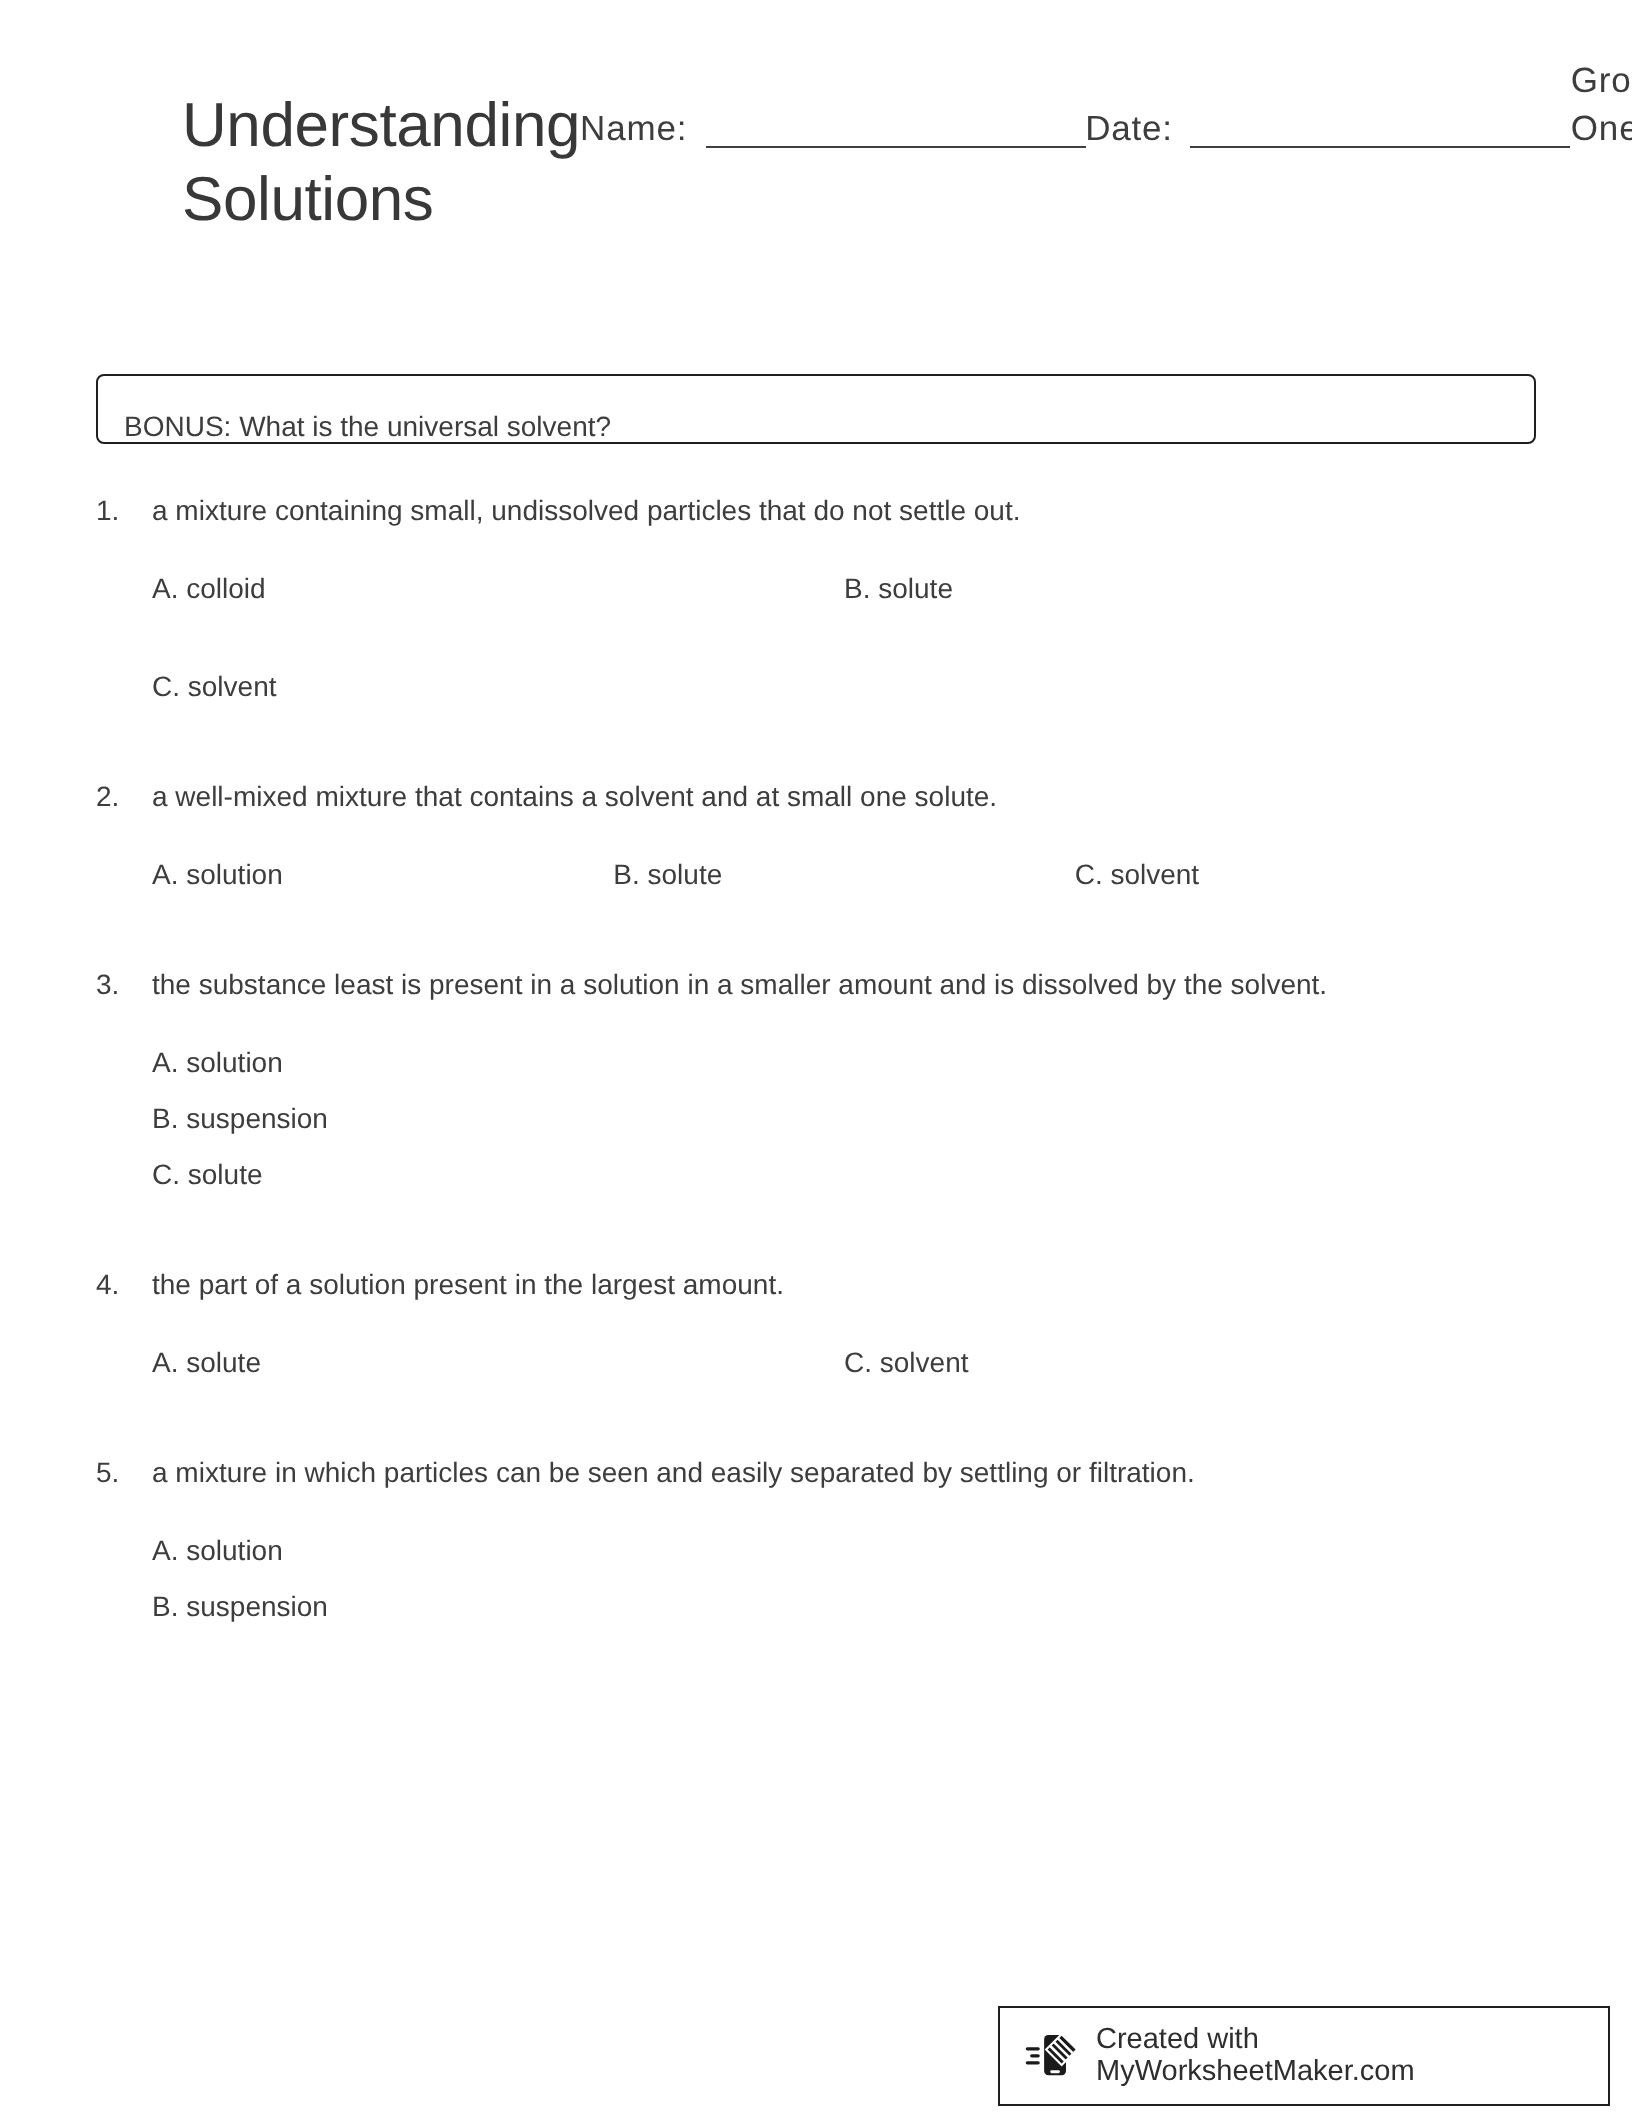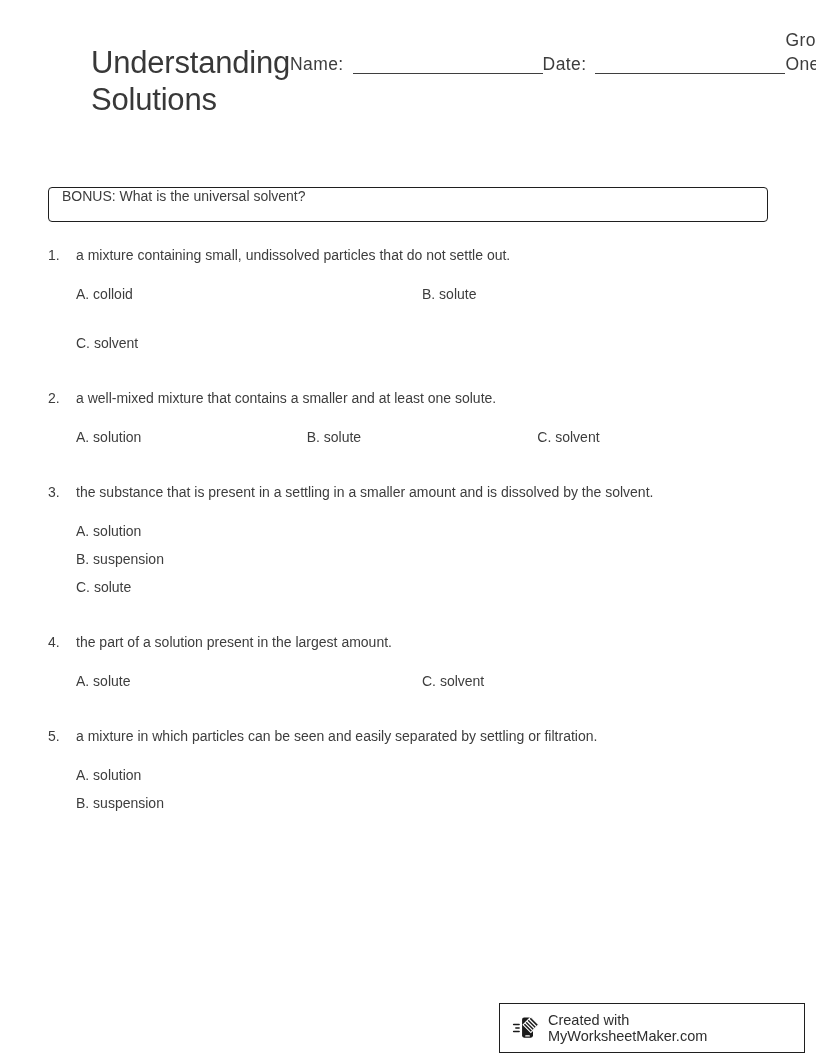--- a/index.html
+++ b/index.html
@@ -23,7 +23,7 @@
   .bonus{
     position:absolute;left:48px;right:48px;top:187px;height:35px;box-sizing:border-box;
     border:1px solid var(--border,#1f1f1f);border-radius:4px;
-    display:flex;align-items:flex-start;padding:0 13px;font-size:14px;
+    display:flex;align-items:flex-end;padding:0 13px;font-size:14px;
   }
   
   .questions{position:absolute;left:48px;right:48px;top:246px;}

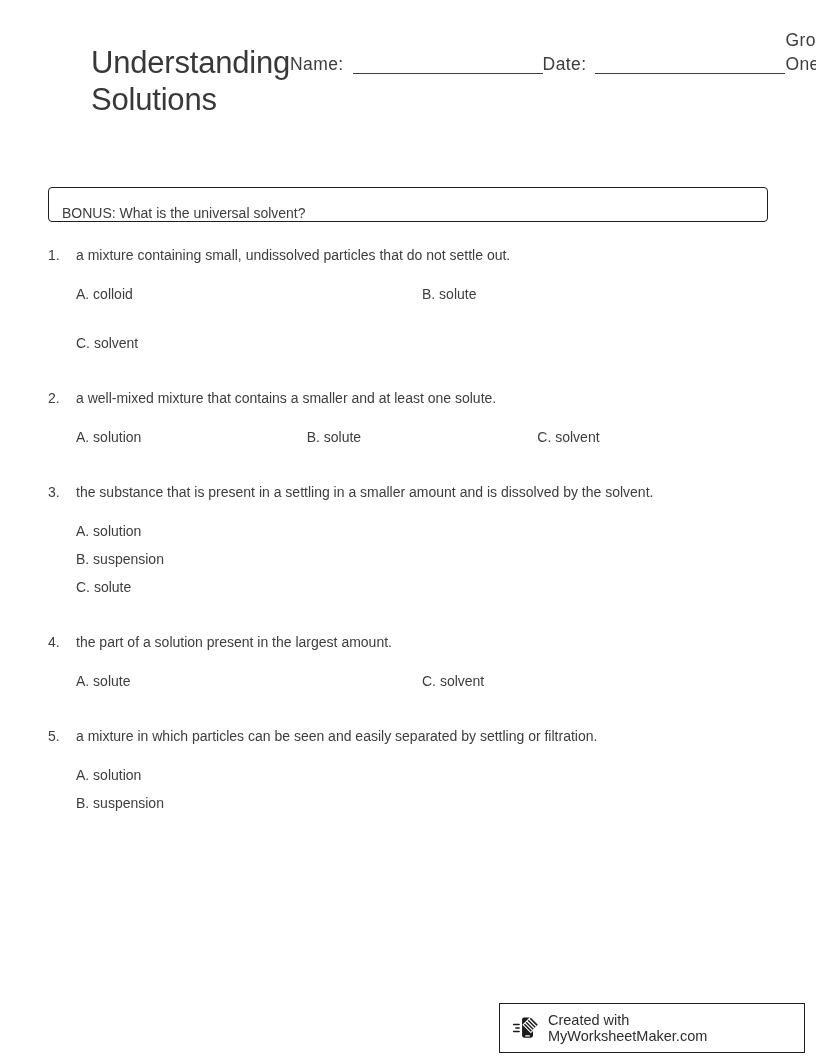--- a/index.html
+++ b/index.html
@@ -88,7 +88,7 @@
     <div class="question">
       <div class="q-line">
         <span class="q-num">2.</span>
-        <span class="q-text">a well-mixed mixture that contains a smaller and at least one solute.</span>
+        <span class="q-text">a well-mixed mixture that contains a solvent and at small one solute.</span>
       </div>
       <div class="options cols-3">
         <span>A. solution</span>

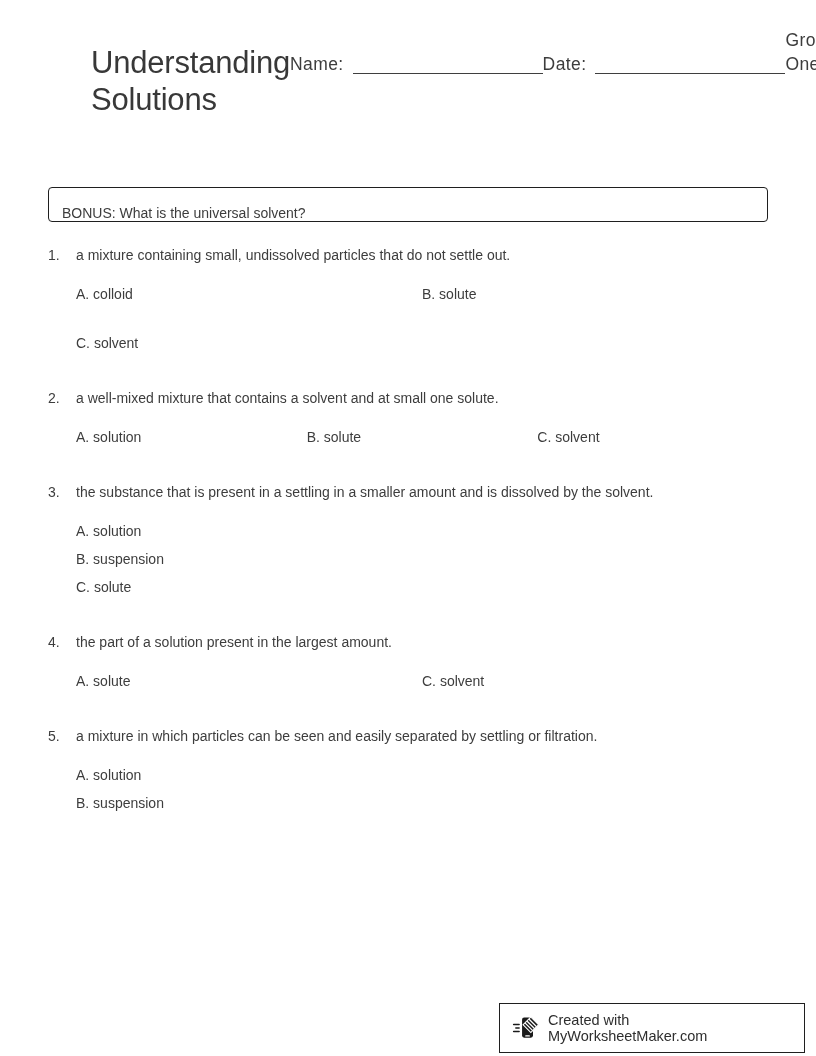--- a/index.html
+++ b/index.html
@@ -100,7 +100,7 @@
     <div class="question">
       <div class="q-line">
         <span class="q-num">3.</span>
-        <span class="q-text">the substance that is present in a settling in a smaller amount and is dissolved by the solvent.</span>
+        <span class="q-text">the substance least is present in a solution in a smaller amount and is dissolved by the solvent.</span>
       </div>
       <div class="options cols-1">
         <span>A. solution</span>

